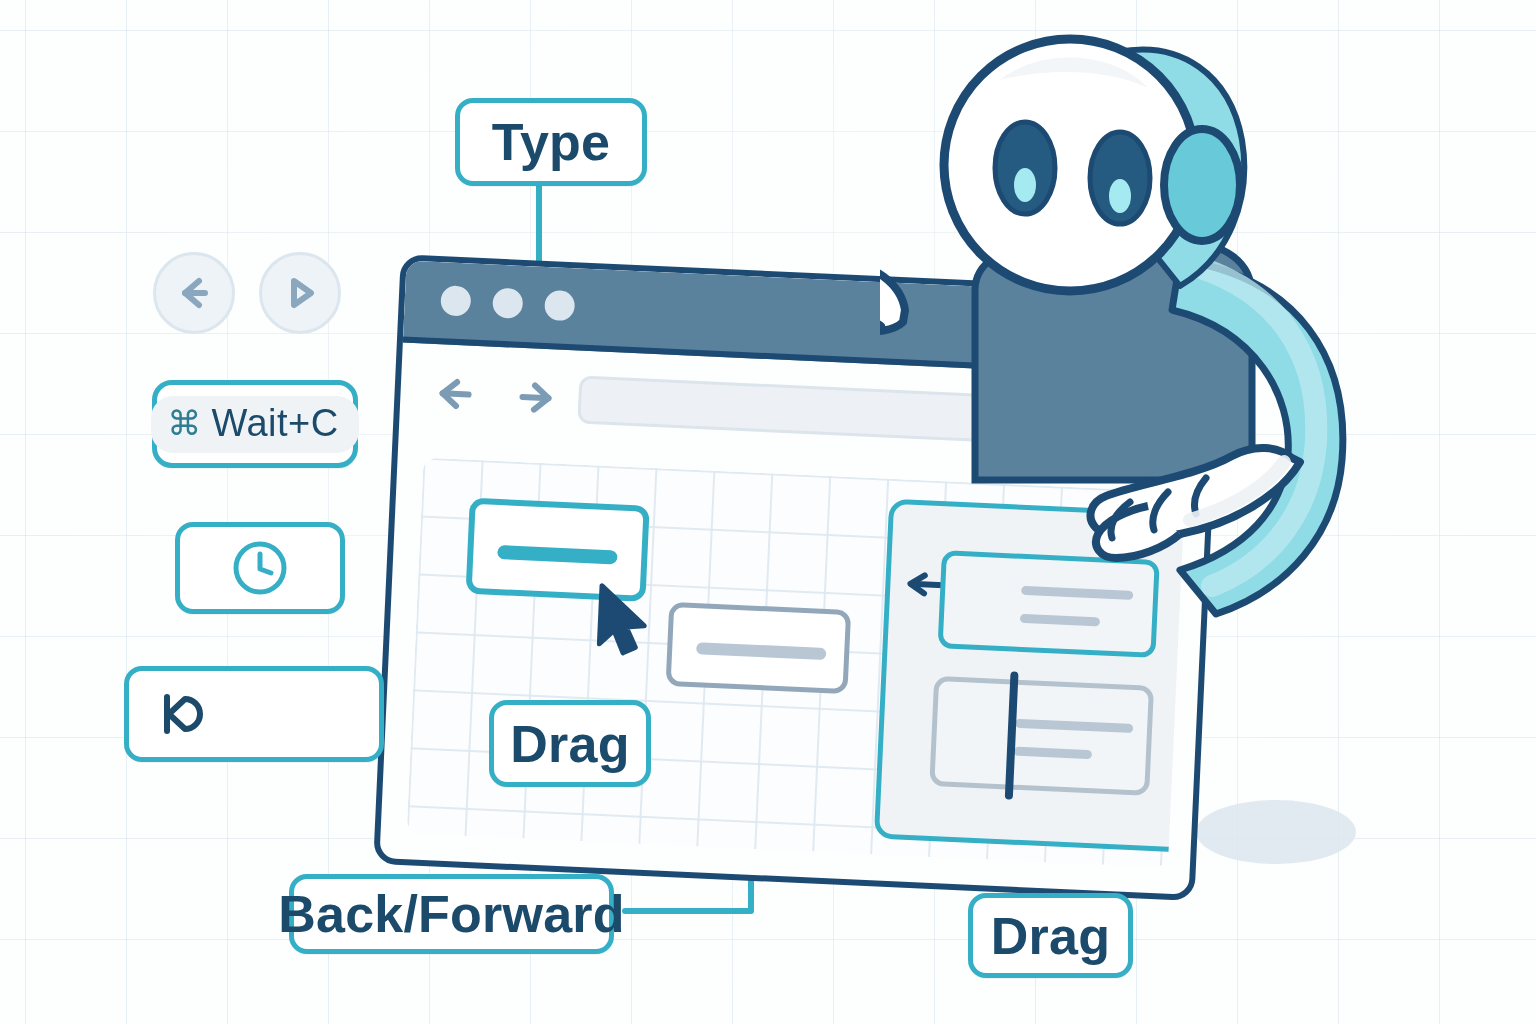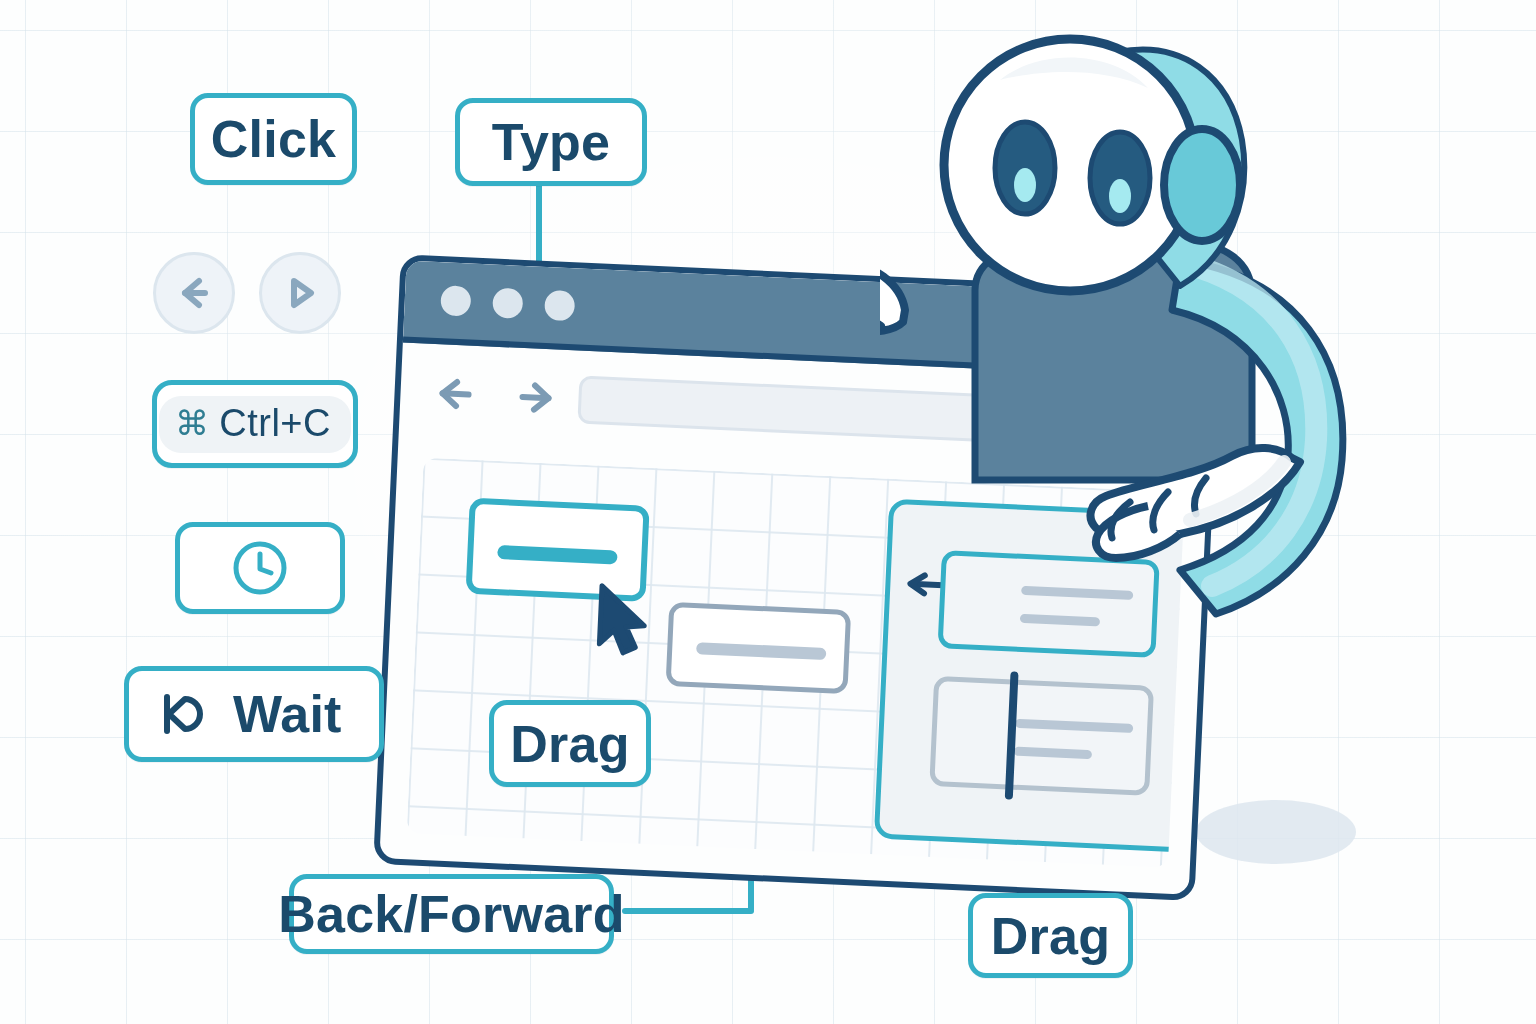--- a/index.html
+++ b/index.html
@@ -166,9 +166,6 @@
 
   <div class="shadow-ellipse"></div>
 
-  <div class="pill txt-click" style="left:190px; top:93px; width:167px; height:92px;">
-    <span>Click</span>
-  </div>
 
   <div class="connector" style="left:536px; top:176px; width:6px; height:98px;"></div>
   <div class="pill txt-type" style="left:443px; top:98px; width:192px; height:88px;">

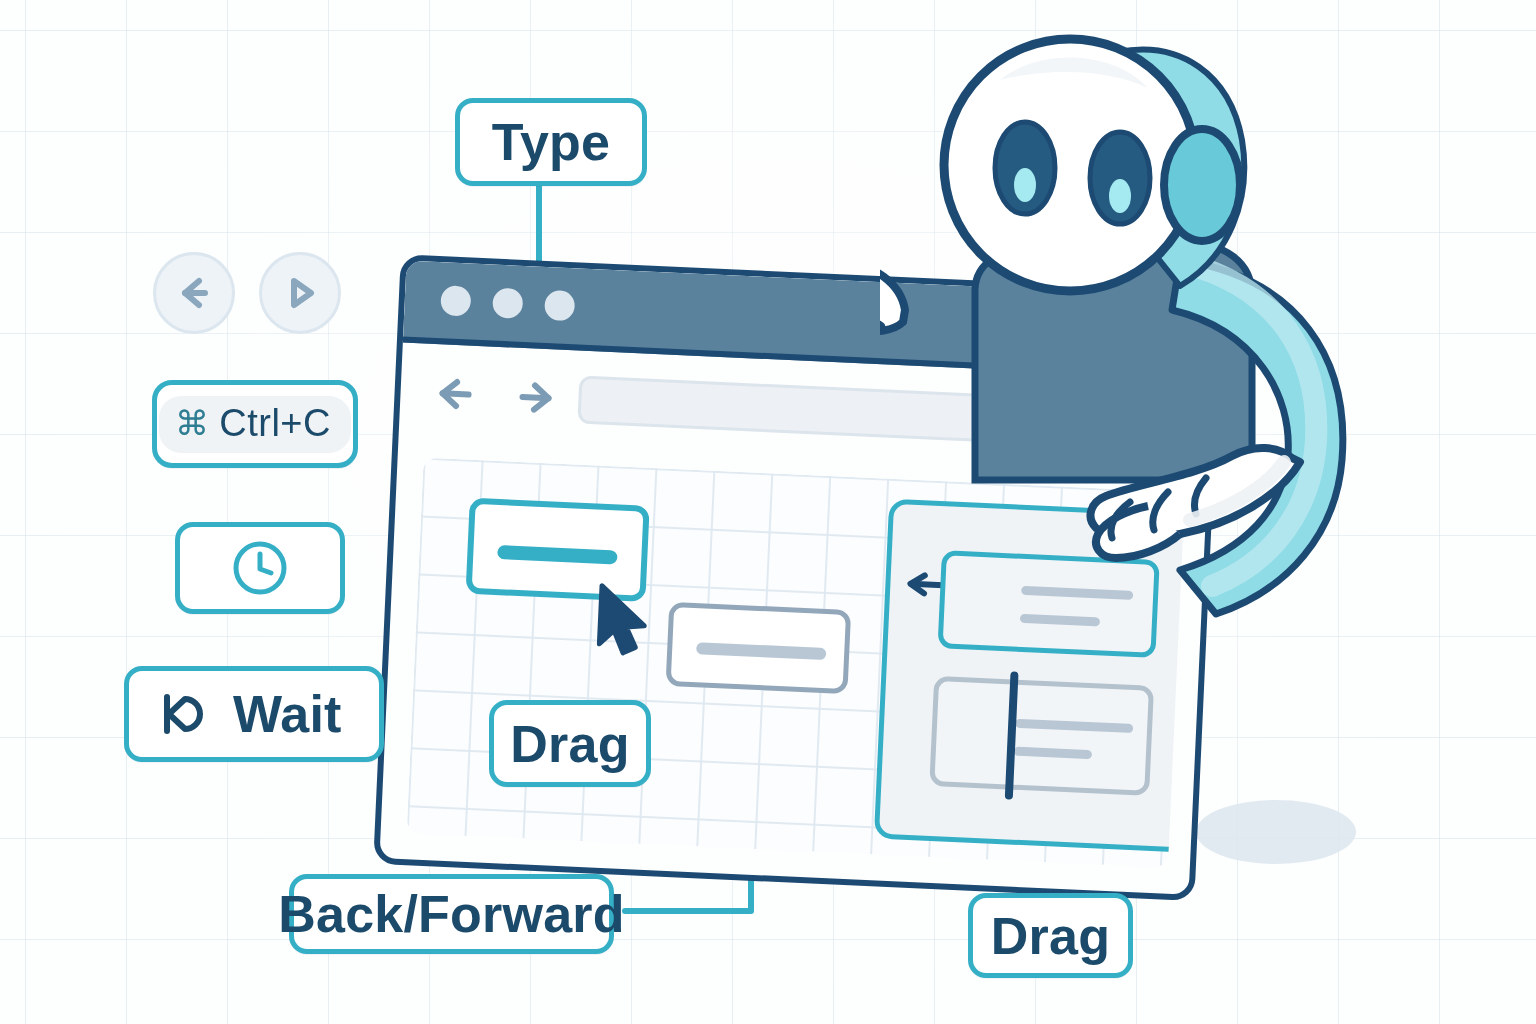--- a/index.html
+++ b/index.html
@@ -187,7 +187,7 @@
   <div class="pill wide-r" style="left:152px; top:380px; width:206px; height:88px;">
     <div class="kbd-chip">
       <span class="cmd-glyph">⌘</span>
-      <span class="kbd-text">Ctrl+C</span>
+      <span class="kbd-text">Wait+C</span>
     </div>
   </div>
 

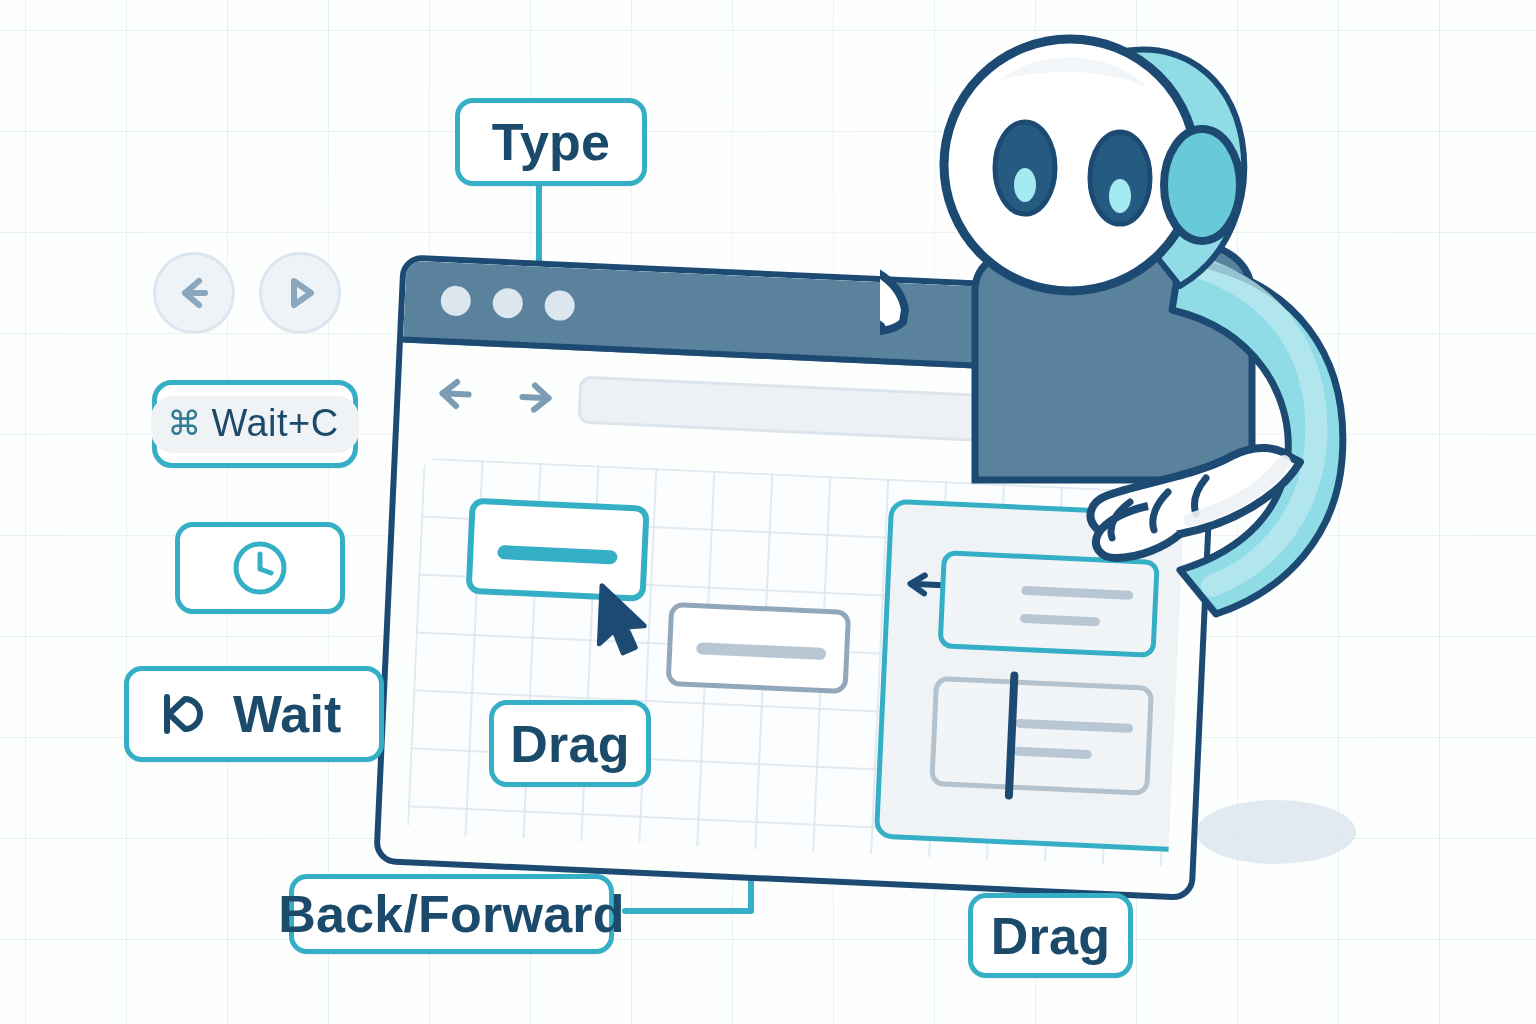--- a/index.html
+++ b/index.html
@@ -203,7 +203,6 @@
       <path d="M8 6 L8 40" fill="none" stroke="#1B4A6B" stroke-width="6" stroke-linecap="round"></path>
       <path d="M10 23 L26 8 A15 15 0 1 1 26 38 Z" fill="none" stroke="#1B4A6B" stroke-width="6" stroke-linejoin="round" stroke-linecap="round"></path>
     </svg>
-    <span class="txt-wait">Wait</span>
   </div>
 
   <div class="connector" style="left:622px; top:908px; width:132px; height:6px;"></div>

